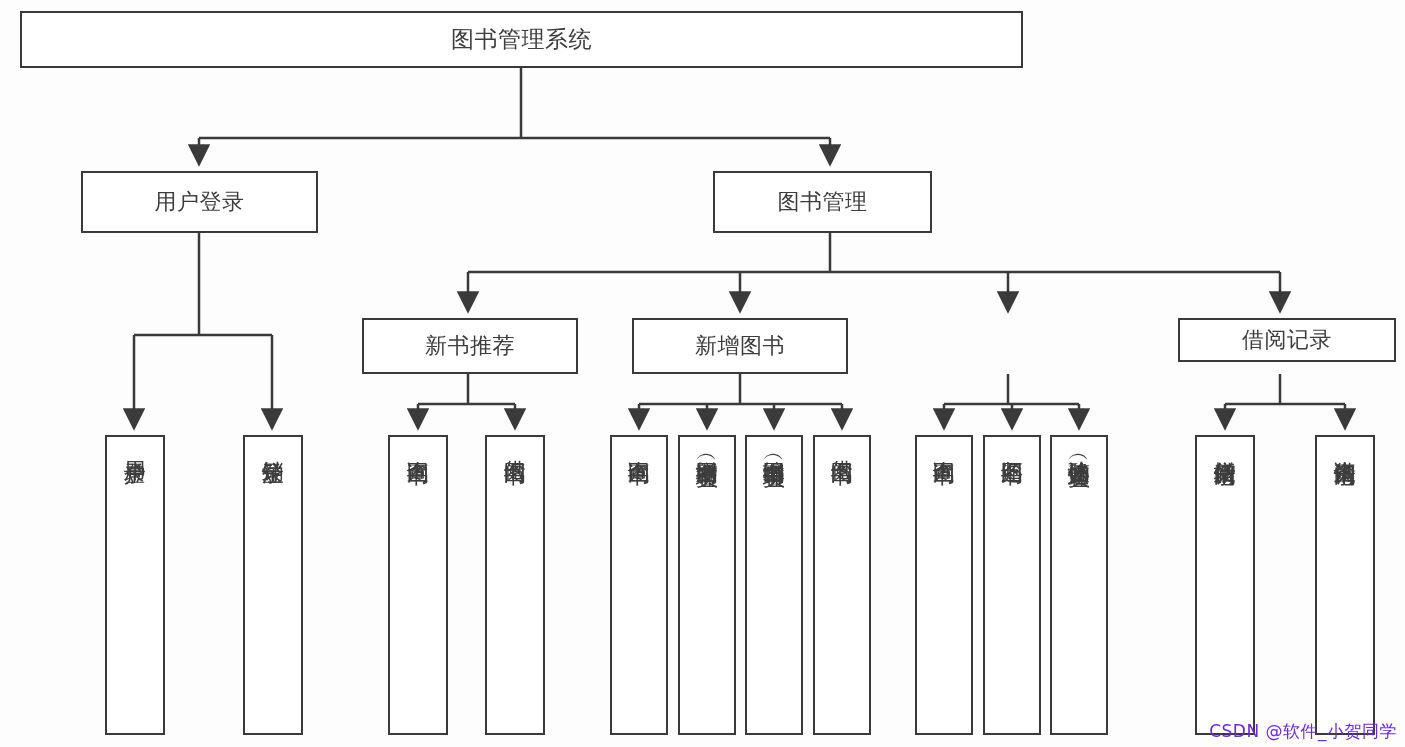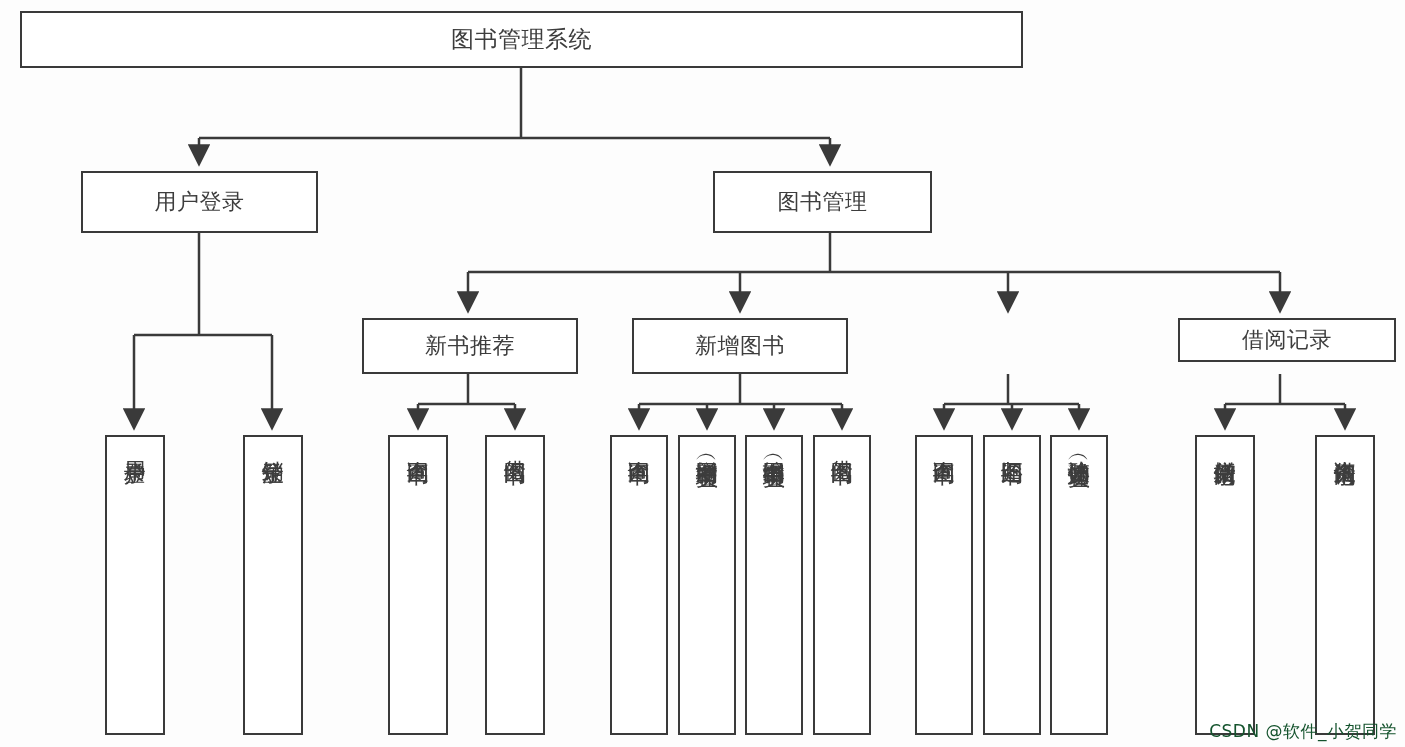--- a/index.html
+++ b/index.html
@@ -66,7 +66,7 @@
     right: 8px;
     bottom: 4px;
     font-size: 17px;
-    color: #14532d;
+    color: #6d28d9;
     white-space: nowrap;
     letter-spacing: 0.5px;
   }

